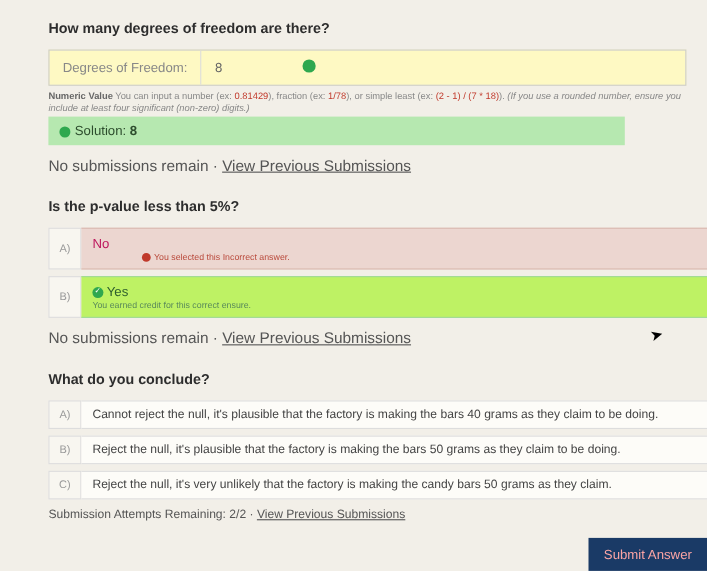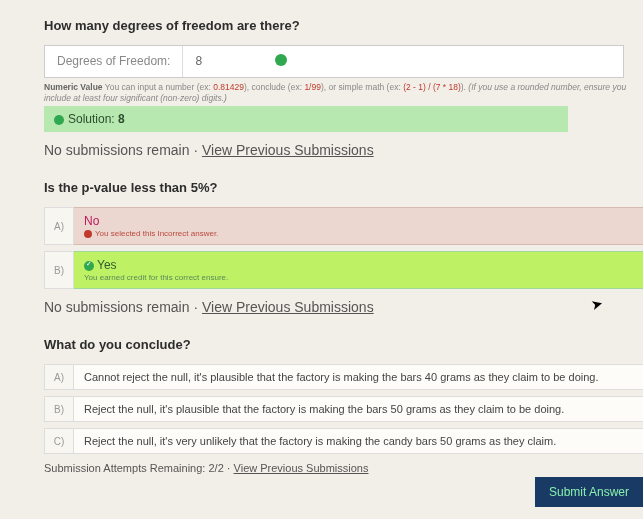--- a/index.html
+++ b/index.html
@@ -25,7 +25,7 @@
     display: flex;
     align-items: stretch;
     border: 1px solid #ccc;
-    background: #ffffff;
+    background: #fef9c3;
     width: 580px;
   }
   .input-label {

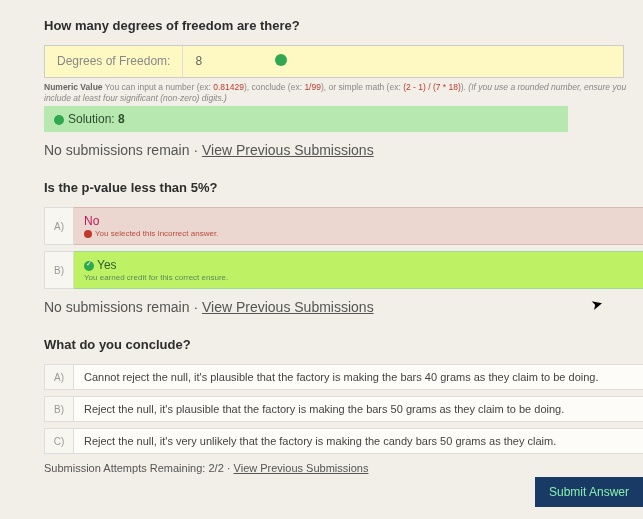--- a/index.html
+++ b/index.html
@@ -164,7 +164,7 @@
       <div class="input-status"><span class="dot-green"></span></div>
     </div>
     <div class="hint">
-      <b>Numeric Value</b><span> You can input a number (ex: </span><span class="red">0.81429</span><span>), conclude (ex: </span><span class="red">1/99</span><span>), or simple math (ex: </span><span class="red">(2 - 1) / (7 * 18)</span><span>). </span><span class="ital">(If you use a rounded number, ensure you include at least four significant (non-zero) digits.)</span>
+      <b>Numeric Value</b><span> You can input a number (ex: </span><span class="red">0.81429</span><span>), fraction (ex: </span><span class="red">1/99</span><span>), or simple math (ex: </span><span class="red">(2 - 1) / (7 * 18)</span><span>). </span><span class="ital">(If you use a rounded number, ensure you include at least four significant (non-zero) digits.)</span>
     </div>
     <div class="solution-bar">
       <span class="marker"></span><span>Solution: </span><b>8</b>

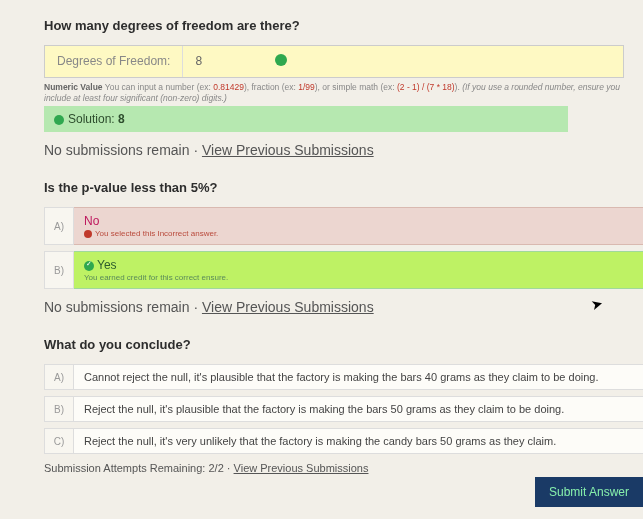--- a/index.html
+++ b/index.html
@@ -164,7 +164,7 @@
       <div class="input-status"><span class="dot-green"></span></div>
     </div>
     <div class="hint">
-      <b>Numeric Value</b><span> You can input a number (ex: </span><span class="red">0.81429</span><span>), fraction (ex: </span><span class="red">1/99</span><span>), or simple math (ex: </span><span class="red">(2 - 1) / (7 * 18)</span><span>). </span><span class="ital">(If you use a rounded number, ensure you include at least four significant (non-zero) digits.)</span>
+      <b>Numeric Value</b><span> You can input a number (ex: </span><span class="red">0.81429</span><span>), fraction (ex: </span><span class="red">1/78</span><span>), or simple math (ex: </span><span class="red">(2 - 1) / (7 * 18)</span><span>). </span><span class="ital">(If you use a rounded number, ensure you include at least four significant (non-zero) digits.)</span>
     </div>
     <div class="solution-bar">
       <span class="marker"></span><span>Solution: </span><b>8</b>

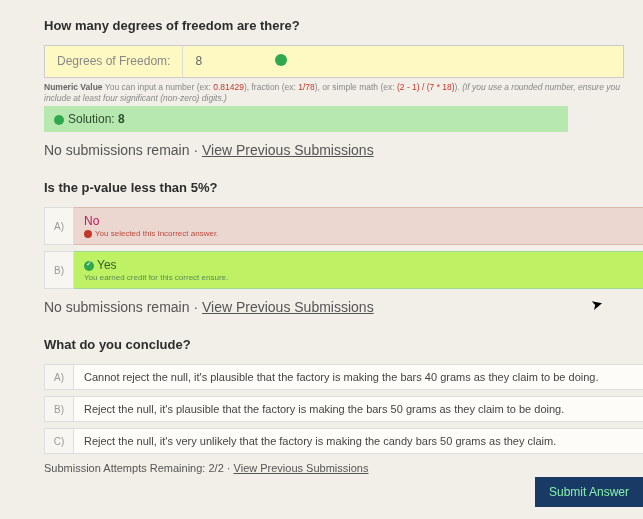--- a/index.html
+++ b/index.html
@@ -164,7 +164,7 @@
       <div class="input-status"><span class="dot-green"></span></div>
     </div>
     <div class="hint">
-      <b>Numeric Value</b><span> You can input a number (ex: </span><span class="red">0.81429</span><span>), fraction (ex: </span><span class="red">1/78</span><span>), or simple math (ex: </span><span class="red">(2 - 1) / (7 * 18)</span><span>). </span><span class="ital">(If you use a rounded number, ensure you include at least four significant (non-zero) digits.)</span>
+      <b>Numeric Value</b><span> You can input a number (ex: </span><span class="red">0.81429</span><span>), fraction (ex: </span><span class="red">1/78</span><span>), or simple least (ex: </span><span class="red">(2 - 1) / (7 * 18)</span><span>). </span><span class="ital">(If you use a rounded number, ensure you include at least four significant (non-zero) digits.)</span>
     </div>
     <div class="solution-bar">
       <span class="marker"></span><span>Solution: </span><b>8</b>

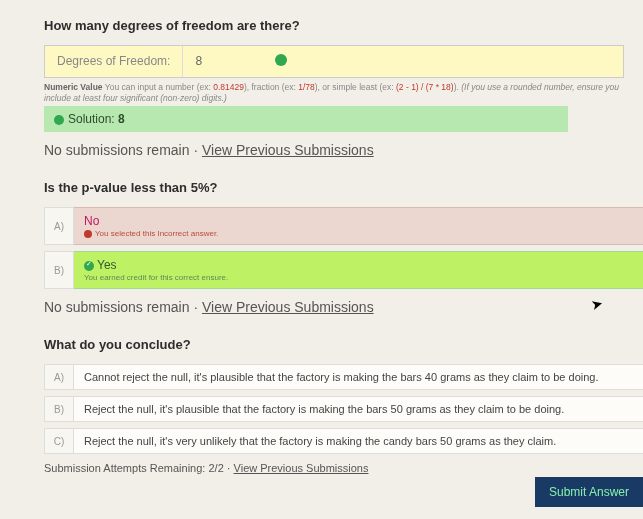--- a/index.html
+++ b/index.html
@@ -107,7 +107,7 @@
     border-color: #d9b9b0;
   }
   .mc-incorrect .mc-main { color: #be185d; font-size: 12px; }
-  .mc-incorrect .mc-sub { color: #b94a3c; font-size: 8px; margin-top: 1px; }
+  .mc-incorrect .mc-sub { color: #b94a3c; font-size: 8px; margin-top: 1px; margin-left: 45px; }
   .mc-incorrect .mc-sub .ic {
     display: inline-block; width: 8px; height: 8px; background: #c0392b; border-radius: 50%;
     margin-right: 3px; vertical-align: middle;

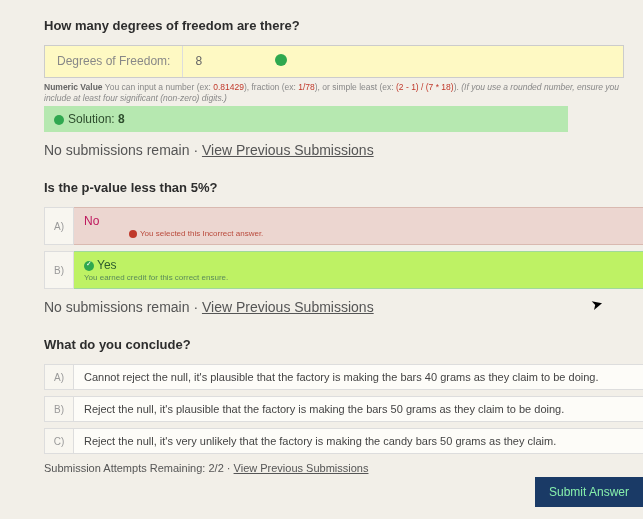--- a/index.html
+++ b/index.html
@@ -134,9 +134,9 @@
   .attempts a { color: #555; text-decoration: underline; cursor: pointer; }
   .submit-btn {
     position: absolute;
-    right: 0; bottom: 12px;
+    right: 0; bottom: 0;
     background: #1a3a66;
-    color: #86efac;
+    color: #fca5a5;
     padding: 8px 14px;
     font-size: 12px;
     border: none;

